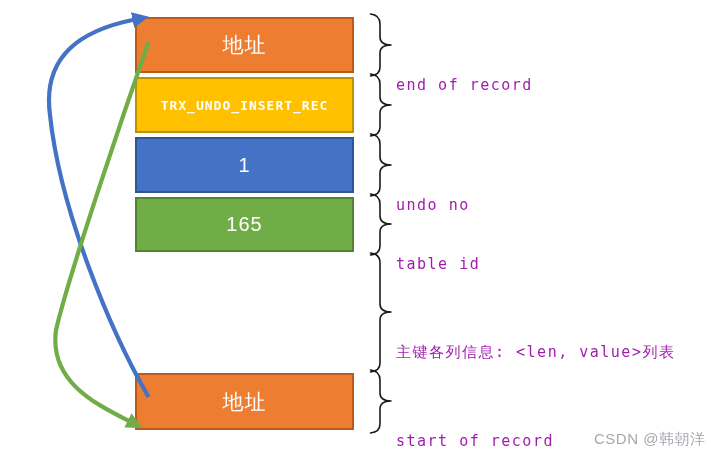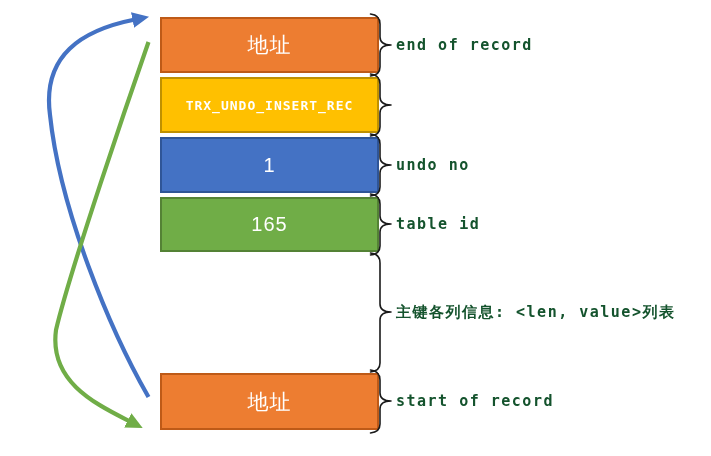--- a/index.html
+++ b/index.html
@@ -12,7 +12,7 @@
   }
   .box{
     position:absolute;
-    left:160px;width:215px;
+    left:135px;width:215px;
     border:2px solid #999;
     display:flex;align-items:center;justify-content:center;
     box-sizing:content-box;

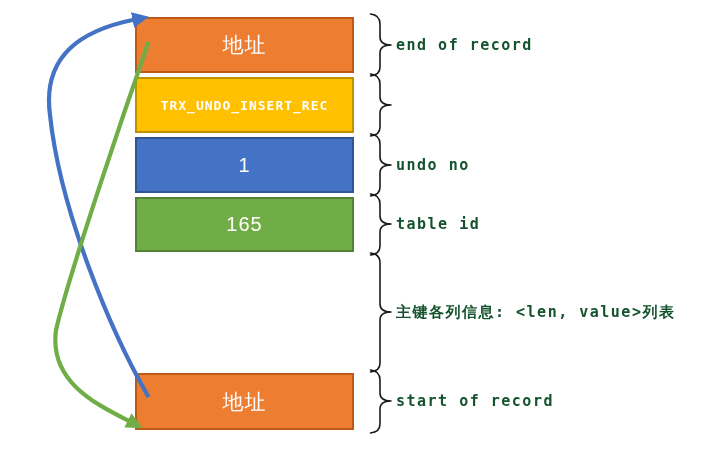--- a/index.html
+++ b/index.html
@@ -36,11 +36,12 @@
     left:396px;
     transform:translateY(-50%);
     white-space:nowrap;
-    color:#14532d;
+    color:#a21caf;
     font-family:"DejaVu Sans Mono", monospace;
-    font-weight:bold;
+    font-weight:normal;
     font-size:15px;
     letter-spacing:1.5px;
+    margin-top:40px;
   }
   .overlay{
     position:absolute;left:0;top:0;width:711px;height:456px;

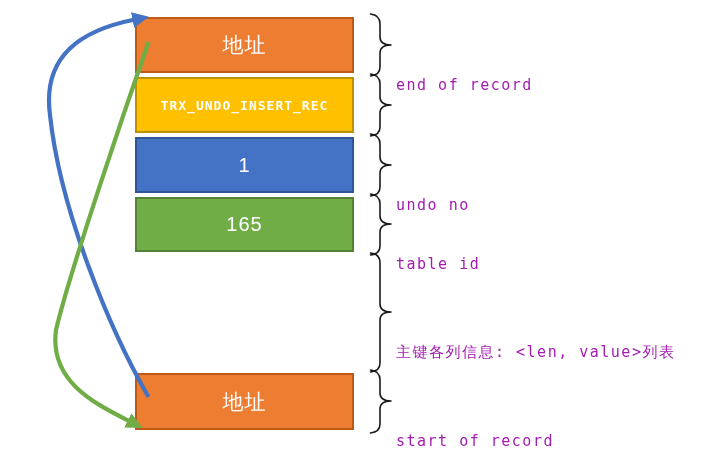--- a/index.html
+++ b/index.html
@@ -112,6 +112,7 @@
     <path class="arrow" marker-end="url(#head-green)" d="M 148.5 42 C 130 95, 70 270, 56 330 C 49 382, 96 404, 130 421.5" stroke="#70AD47"></path>
   </svg>
 
+  <div class="watermark">CSDN @韩朝洋</div>
 </div>
 
 </body></html>

